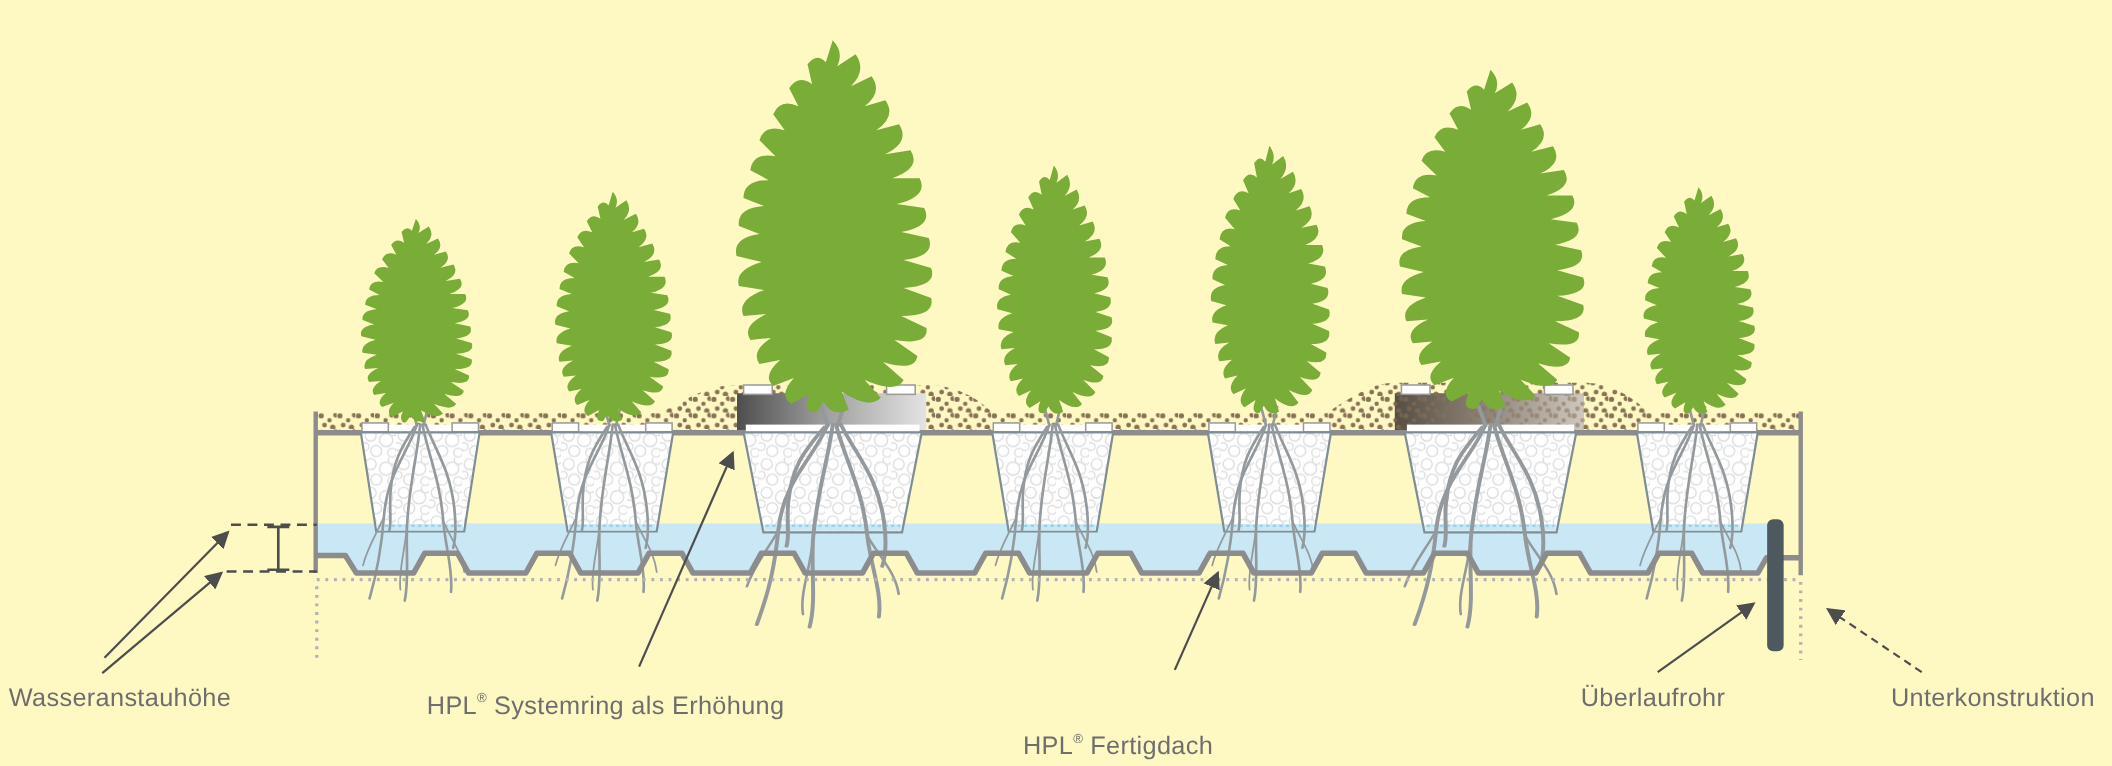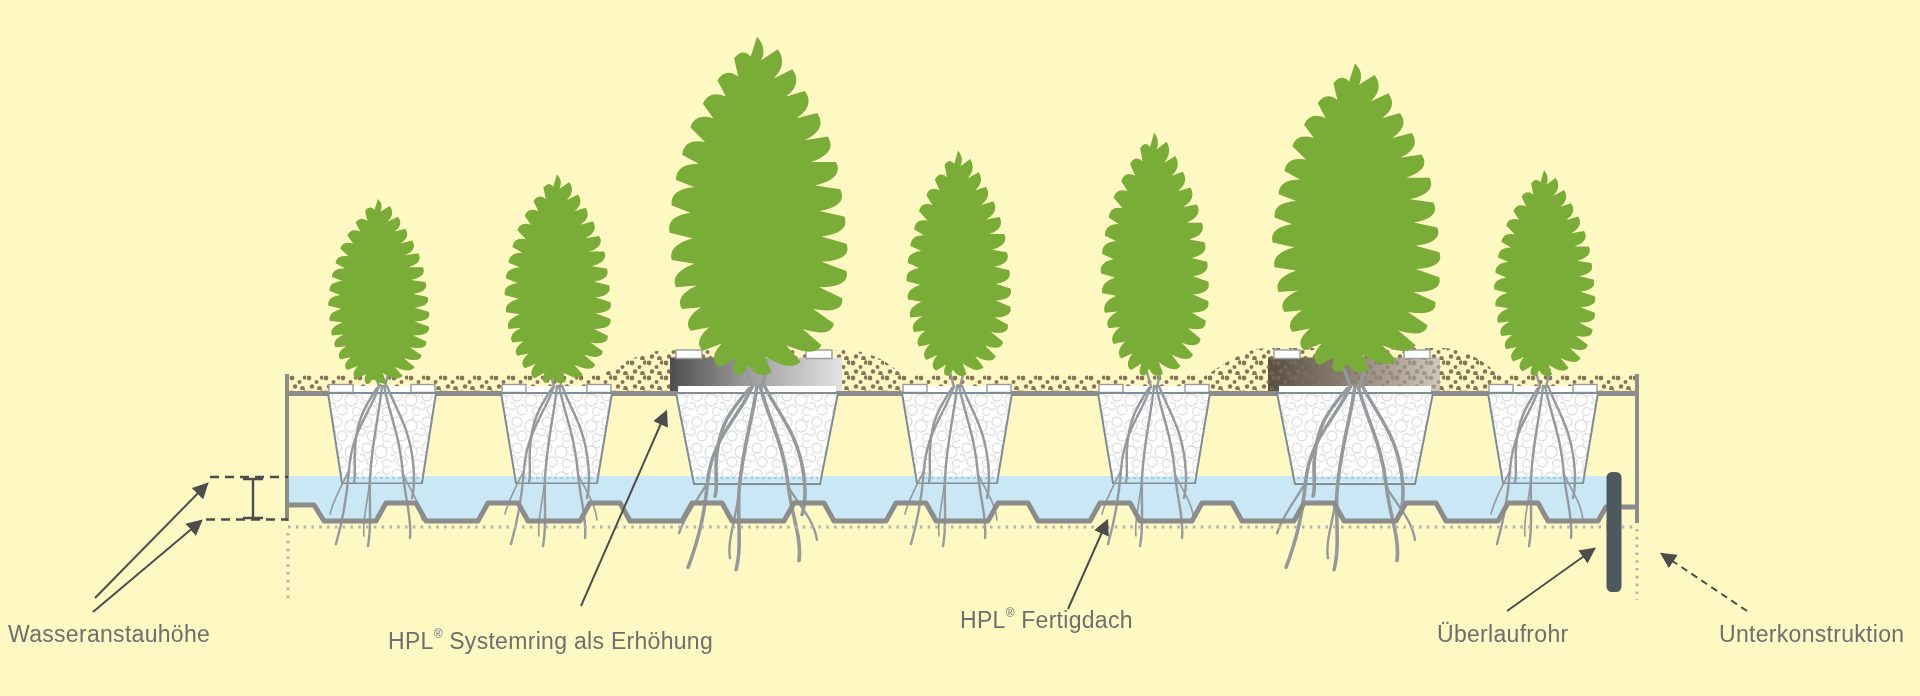--- a/index.html
+++ b/index.html
@@ -218,7 +218,7 @@
   <span><span>HPL</span><sup>®</sup><span> Systemring als Erhöhung</span></span><br>
 </div>
 
-<div class="lbl roof-label" style="left:930px;top:600px;margin-left:30px;">
+<div class="lbl roof-label" style="left:930px;top:658px;">
   <svg width="82" height="20" viewBox="0 0 82 20">
     <path d="M1,16 H18 L29,4 H50 L61,16 H78" fill="none" stroke="var(--line-gray)" stroke-width="4.5" stroke-linejoin="round" stroke-linecap="round"></path>
   </svg>

